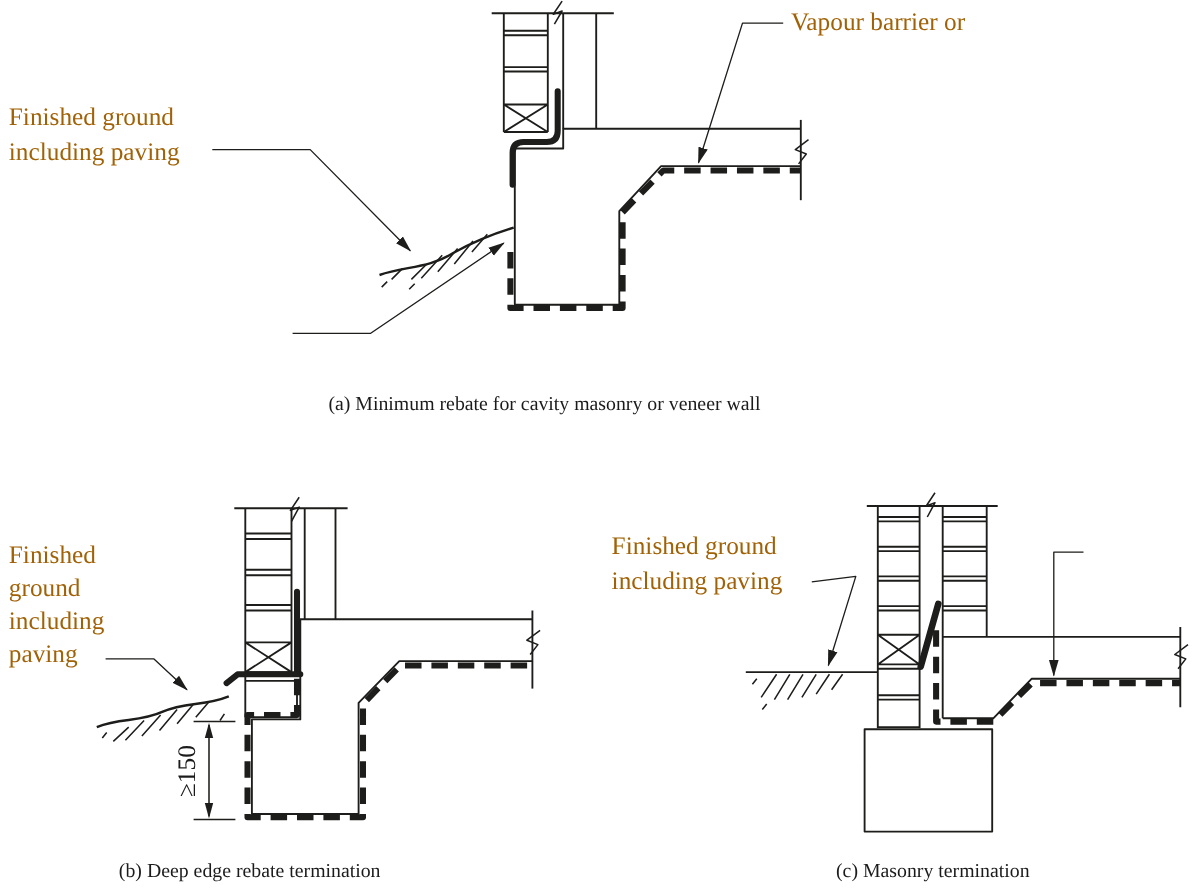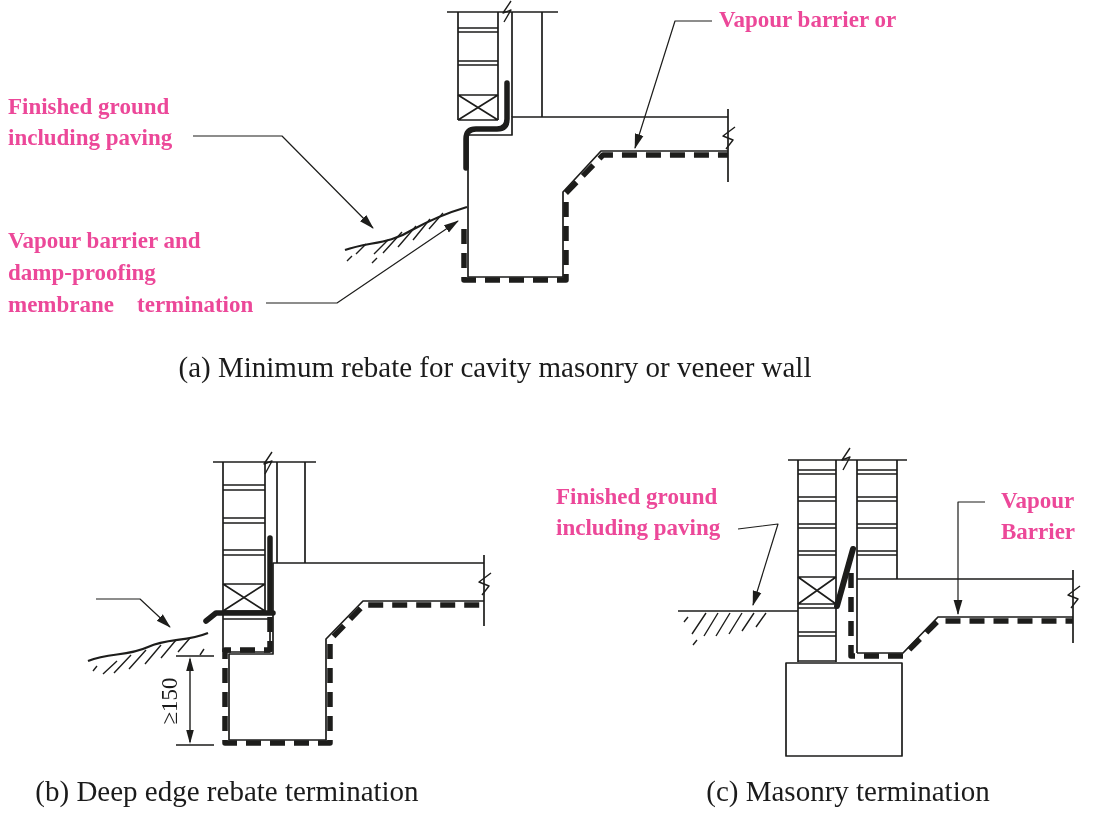--- a/index.html
+++ b/index.html
@@ -18,8 +18,7 @@
     font-size:23px;
     line-height:31px;
     white-space:nowrap;
-    color:#ec4899;
-    font-weight:bold;
+    color:#a16207;
   }
   .lbl.tight{line-height:30px;}
   .cap{

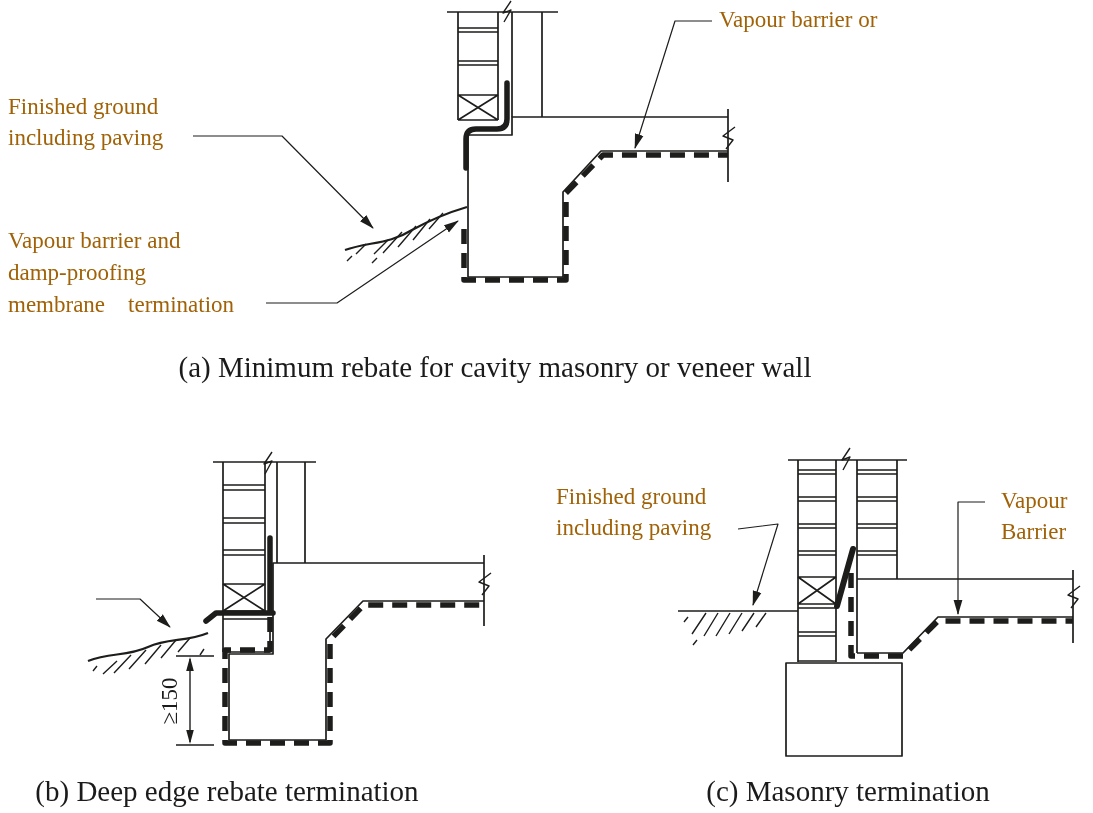--- a/index.html
+++ b/index.html
@@ -129,11 +129,6 @@
     <div>including paving</div>
   </div>
 
-  <div class="lbl" style="left:8px;top:225px;line-height:32px">
-    <div>Vapour barrier and</div>
-    <div>damp-proofing</div>
-    <div>membrane &nbsp; &nbsp;termination</div>
-  </div>
 
   <div class="cap" style="left:155px;top:352px;width:680px">(a) Minimum rebate for cavity masonry or veneer wall</div>
 

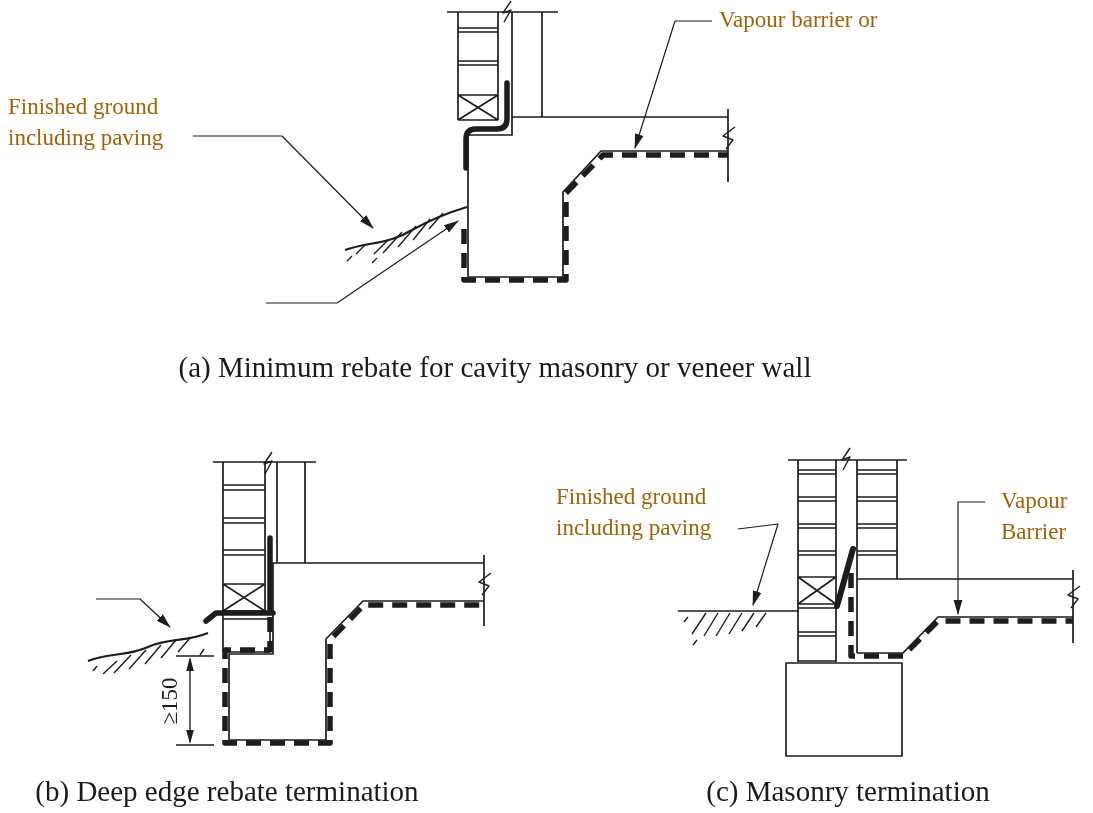--- a/index.html
+++ b/index.html
@@ -23,7 +23,7 @@
   .lbl.tight{line-height:30px;}
   .cap{
     position:absolute;
-    font-size:29px;
+    font-size:18px;
     line-height:30px;
     text-align:center;
     white-space:nowrap;

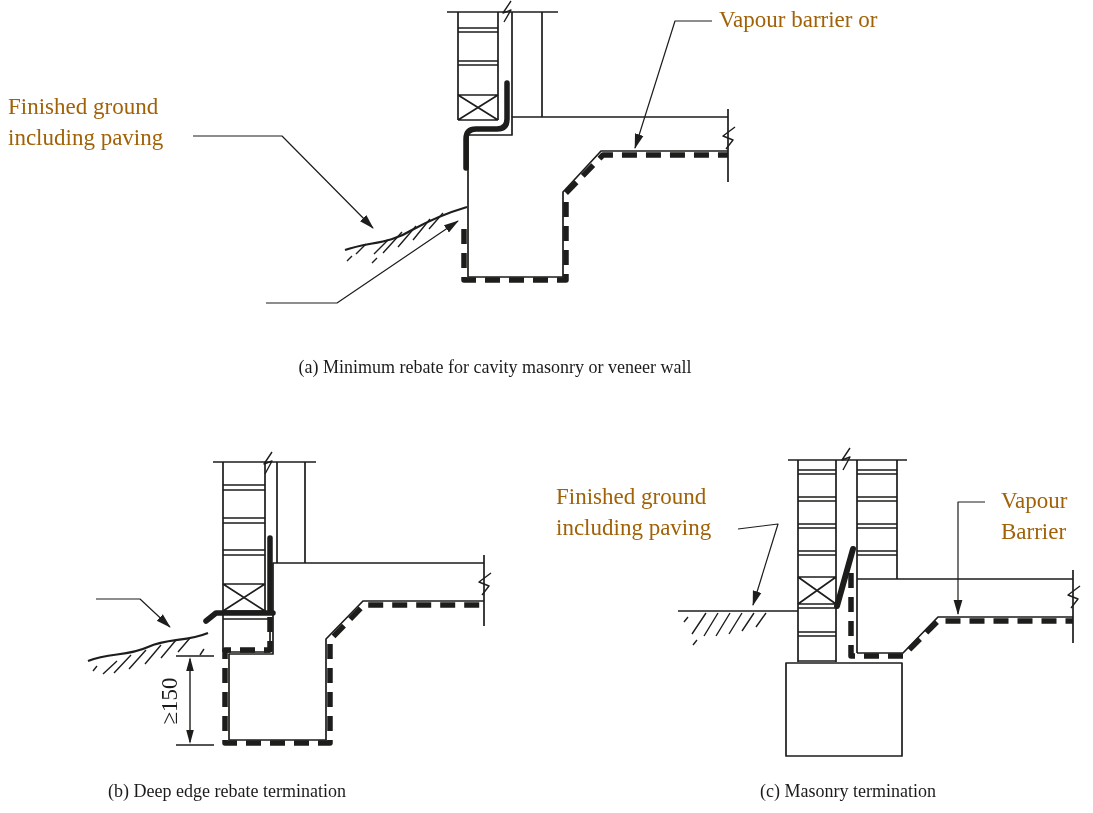--- a/index.html
+++ b/index.html
@@ -132,6 +132,12 @@
 
   <div class="cap" style="left:155px;top:352px;width:680px">(a) Minimum rebate for cavity masonry or veneer wall</div>
 
+  <div class="lbl tight" style="left:8px;top:490px">
+    <div>Finished</div>
+    <div>ground</div>
+    <div>including</div>
+    <div>paving</div>
+  </div>
 
   <div class="dim">≥150</div>
 

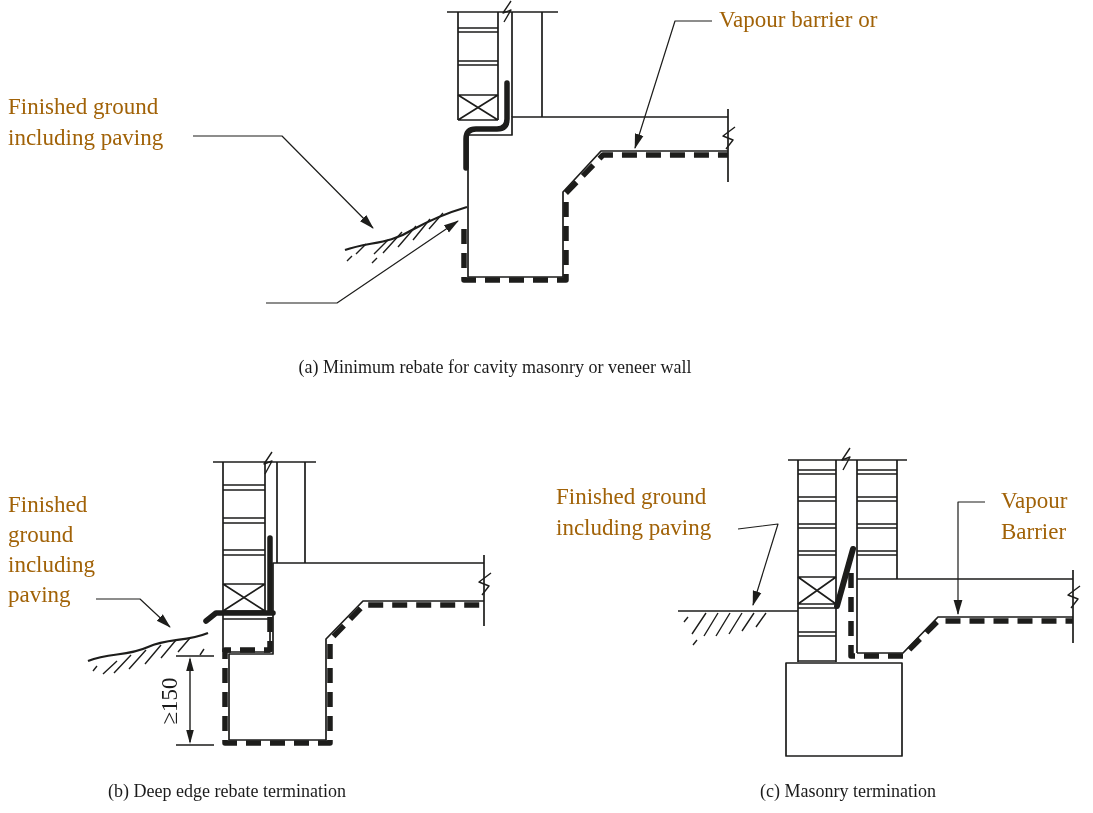--- a/index.html
+++ b/index.html
@@ -148,10 +148,6 @@
     <div>including paving</div>
   </div>
 
-  <div class="lbl" style="left:1001px;top:485px">
-    <div>Vapour</div>
-    <div>Barrier</div>
-  </div>
 
   <div class="cap" style="left:698px;top:776px;width:300px">(c) Masonry termination</div>
 

